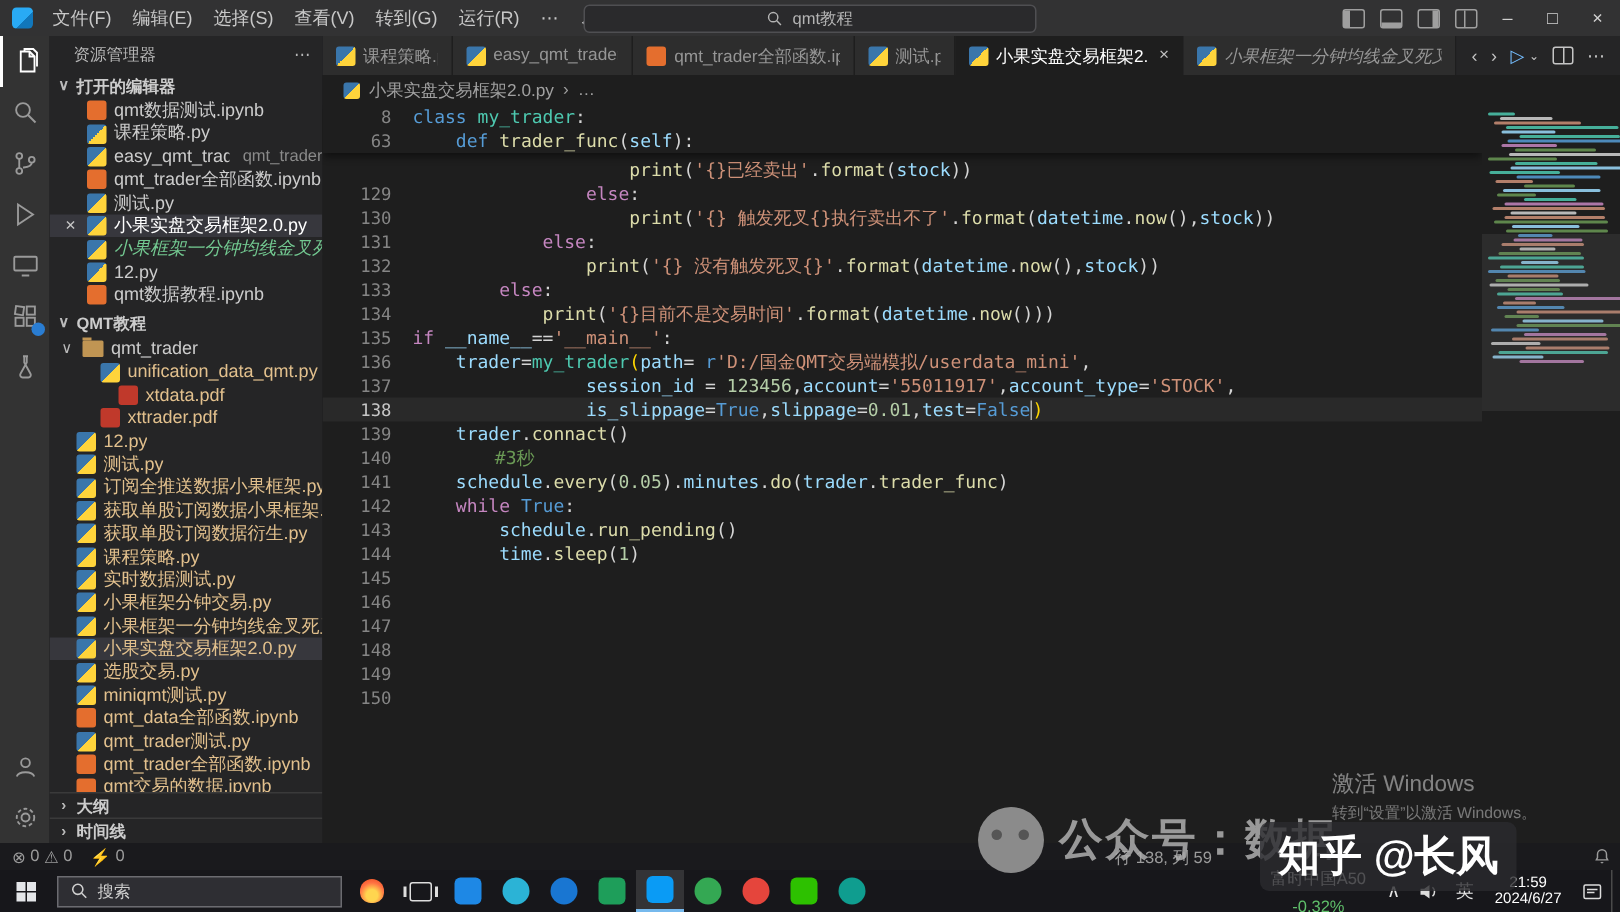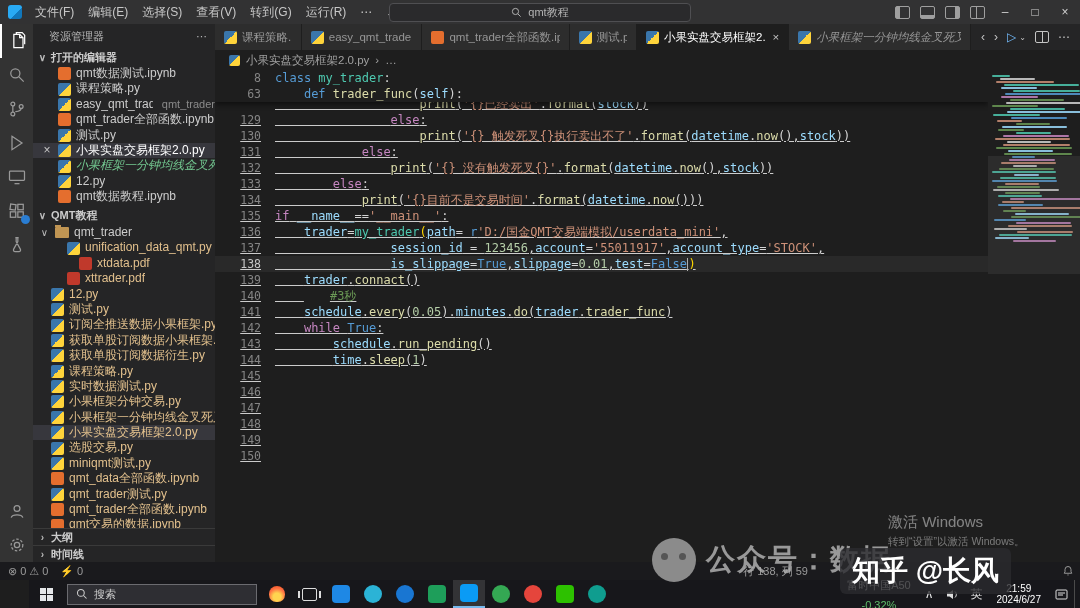--- a/index.html
+++ b/index.html
@@ -84,7 +84,7 @@
 
   
   .codewrap{position:relative;flex:1;overflow:hidden;font-family:"DejaVu Sans Mono",monospace;font-size:12px;}
-  .lines{position:absolute;top:0;left:0;right:92px;padding-top:26px;text-decoration:underline;}
+  .lines{position:absolute;top:9px;left:0;right:92px;padding-top:26px;}
   .code-line{display:flex;height:16px;line-height:16px;white-space:pre;}
   .gutter{width:46px;flex:none;text-align:right;padding-right:14px;color:#858585;font-size:11.5px;}
   .current{background:rgba(255,255,255,0.05);}

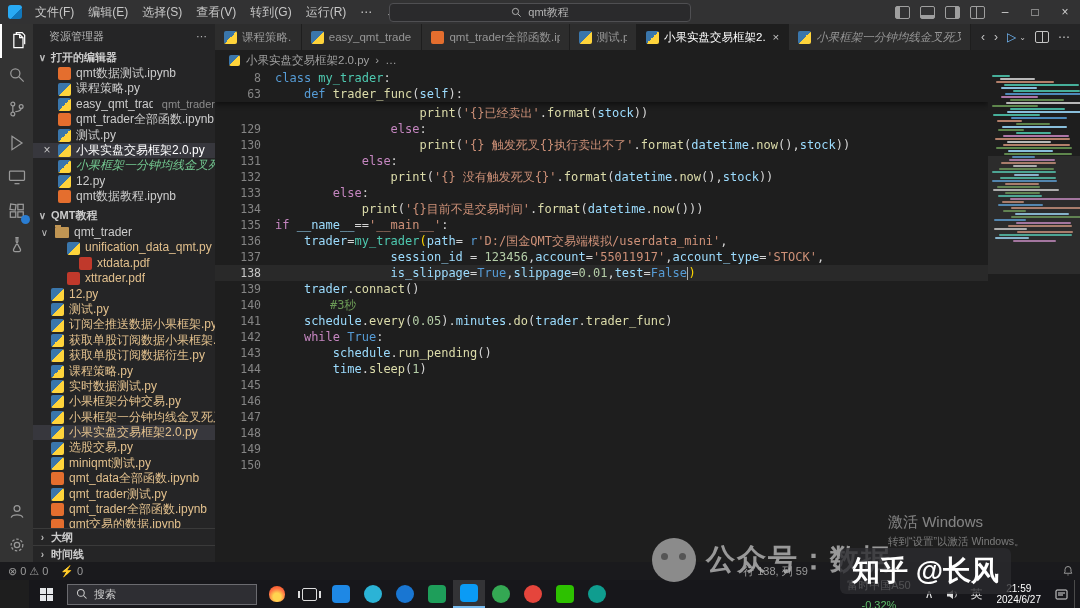--- a/index.html
+++ b/index.html
@@ -105,7 +105,7 @@
   .st-bell{position:absolute;right:6px;display:flex;align-items:center;}
 
   
-  .taskbar{height:28px;background:#17171b;display:flex;align-items:center;position:relative;flex:none;margin-left:29px;}
+  .taskbar{height:28px;background:#17171b;display:flex;align-items:center;position:relative;flex:none;}
   .start{width:34px;height:28px;display:flex;align-items:center;justify-content:center;}
   .winlogo{display:grid;grid-template-columns:6px 6px;grid-template-rows:6px 6px;gap:1px;}
   .winlogo div{background:#e4e6e9;}

